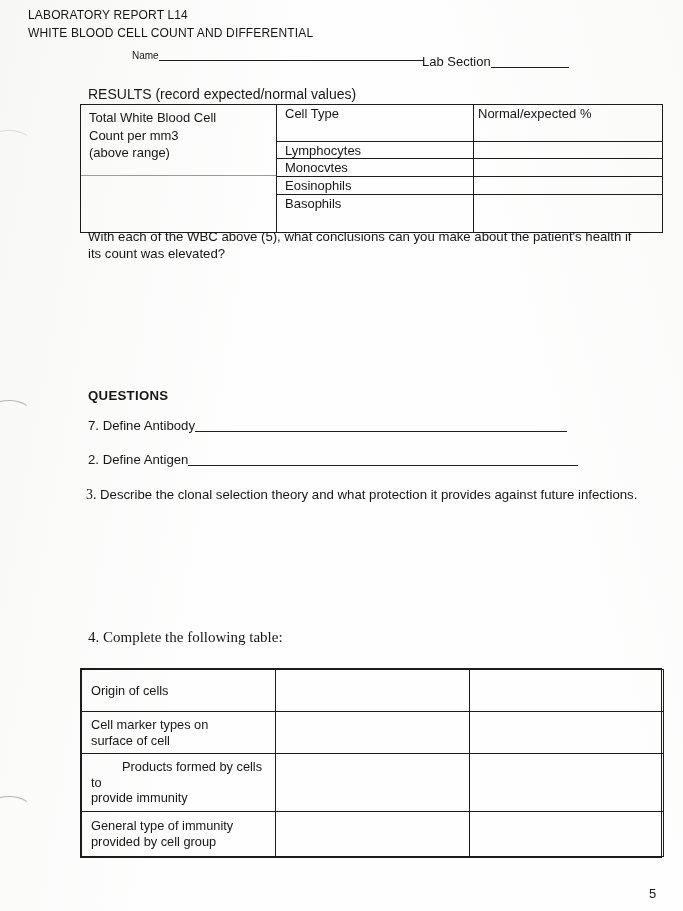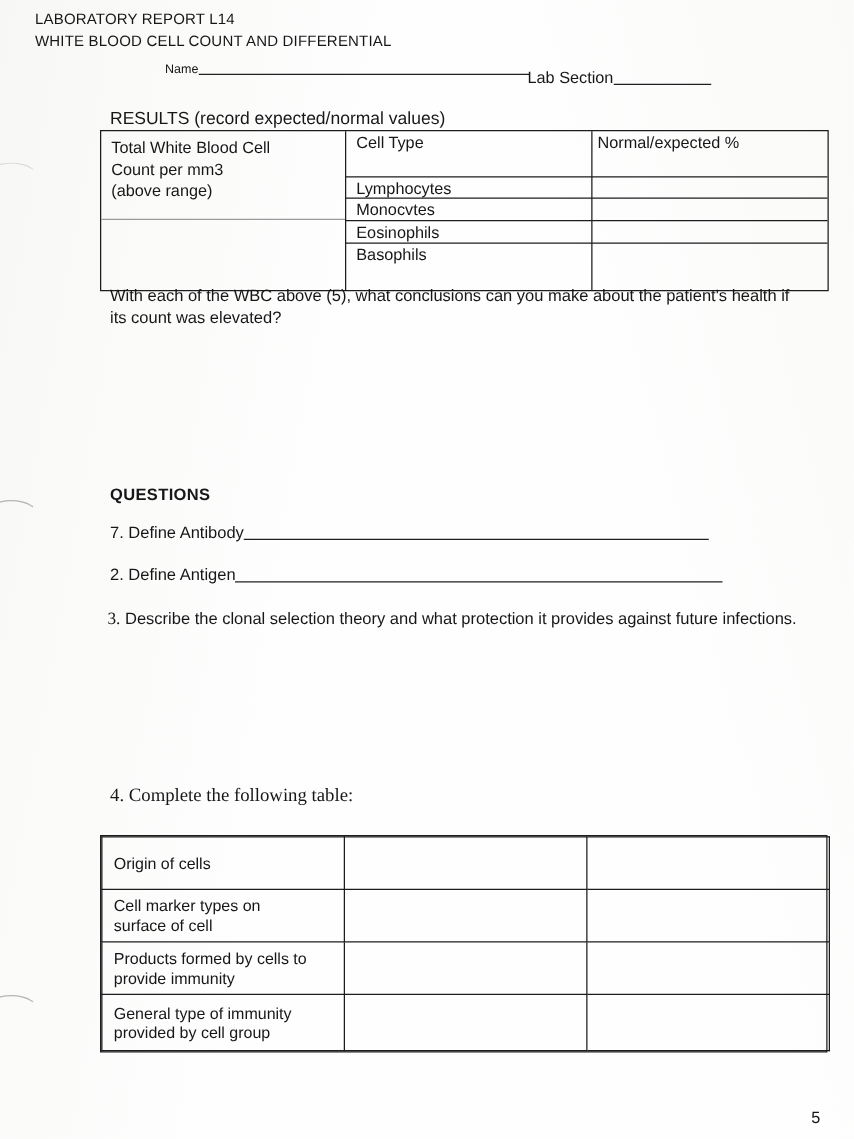--- a/index.html
+++ b/index.html
@@ -322,7 +322,7 @@
       <td class="lt-c2"></td>
     </tr>
     <tr class="body">
-      <td class="lt-c0"><span style="white-space:pre-line;">Products formed by cells to
+      <td class="lt-c0"><span style="white-space:pre-line;margin-left:31px;">Products formed by cells to
 provide immunity</span></td>
       <td class="lt-c1"></td>
       <td class="lt-c2"></td>

